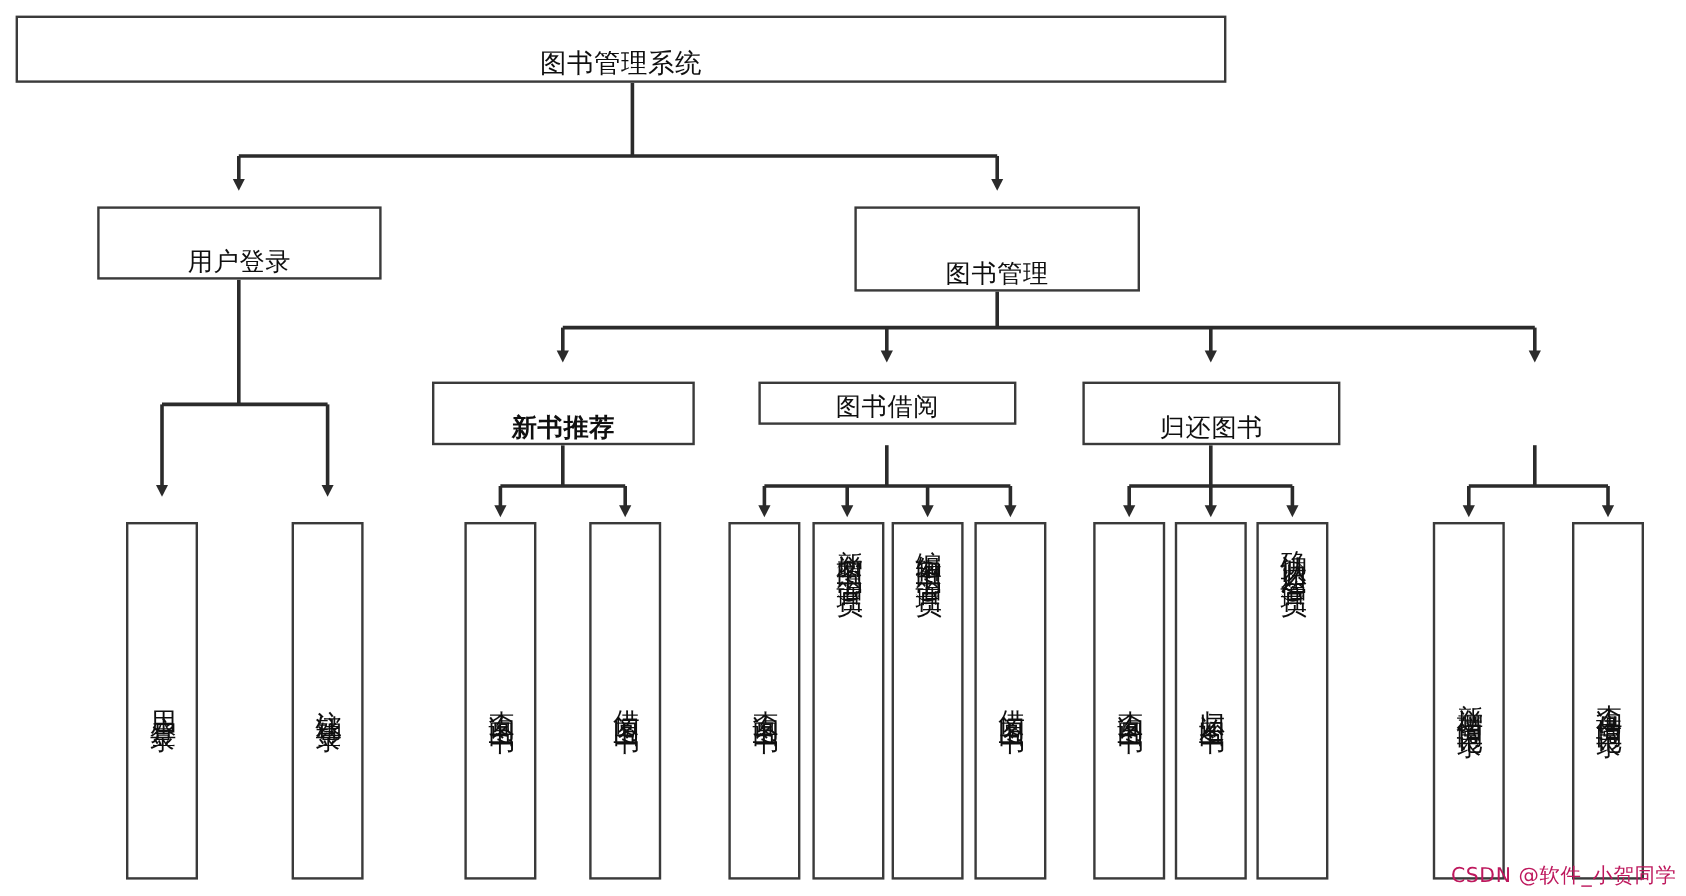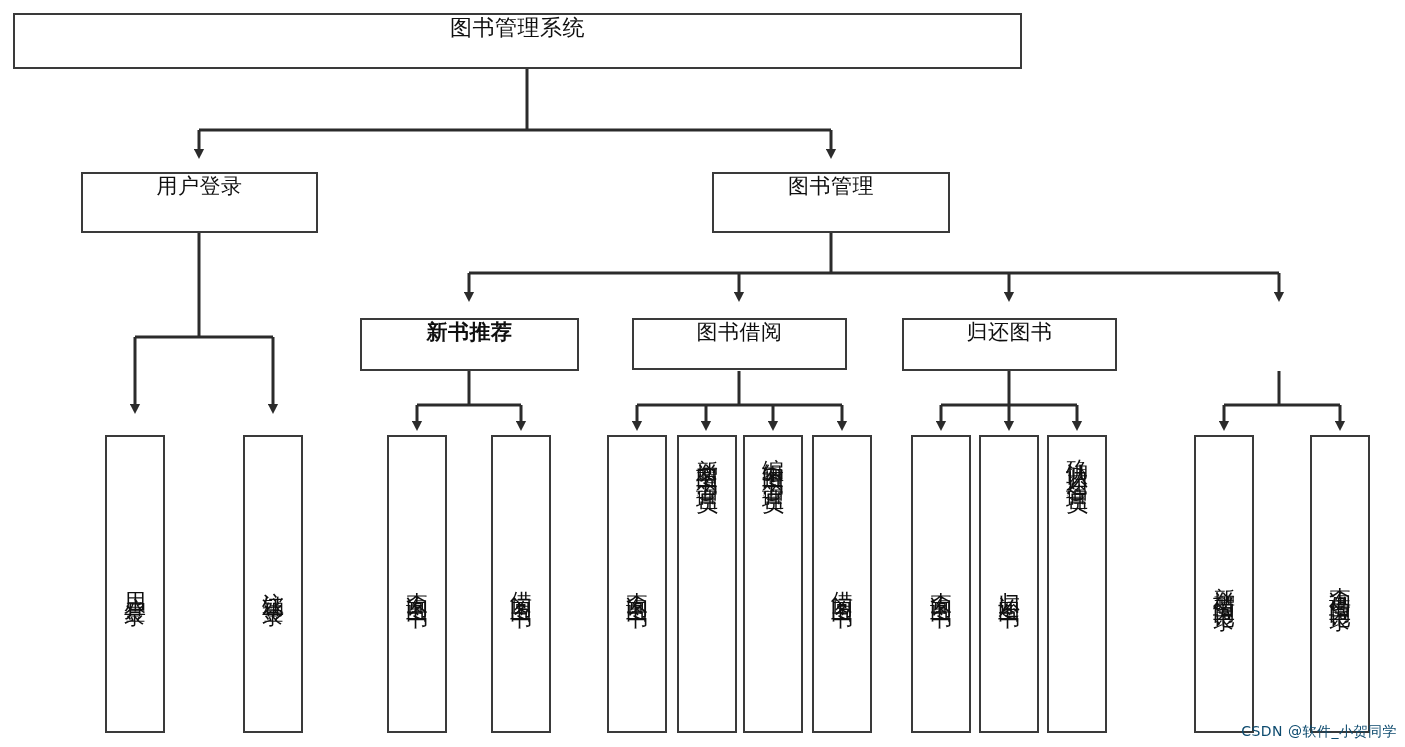--- a/index.html
+++ b/index.html
@@ -31,7 +31,7 @@
     background: #ffffff;
     border: 2px solid #3a3a3a;
     display: flex;
-    align-items: flex-start;
+    align-items: flex-end;
     justify-content: center;
     color: #000000;
     z-index: 2;

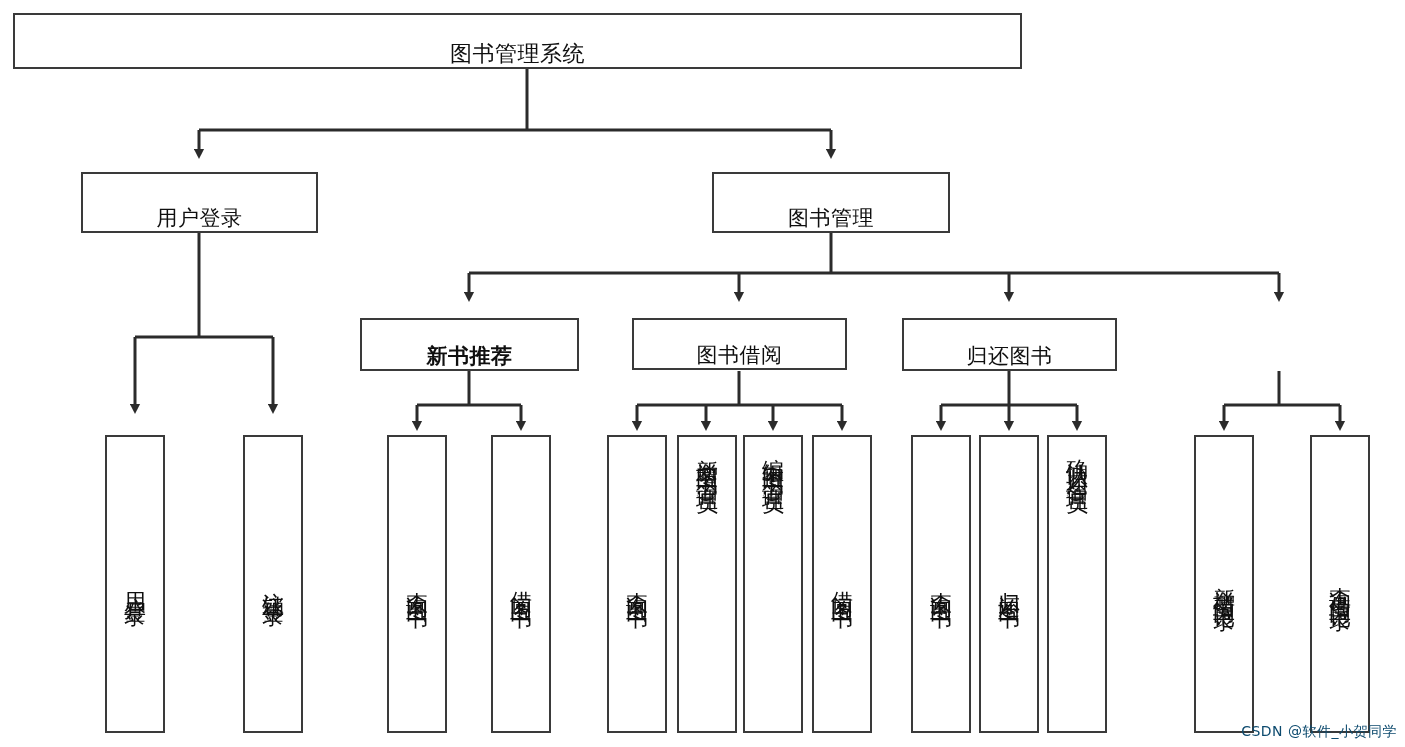--- a/index.html
+++ b/index.html
@@ -143,7 +143,7 @@
   <div class="node horiz" style="left:81px; top:172px; width:237px; height:61px;">
     <span class="node-label">用户登录</span>
   </div>
-  <div class="node horiz" style="left:712px; top:172px; width:238px; height:61px;">
+  <div class="node horiz" style="left:712px; top:172px; width:238px; height:71px;">
     <span class="node-label">图书管理</span>
   </div>
 

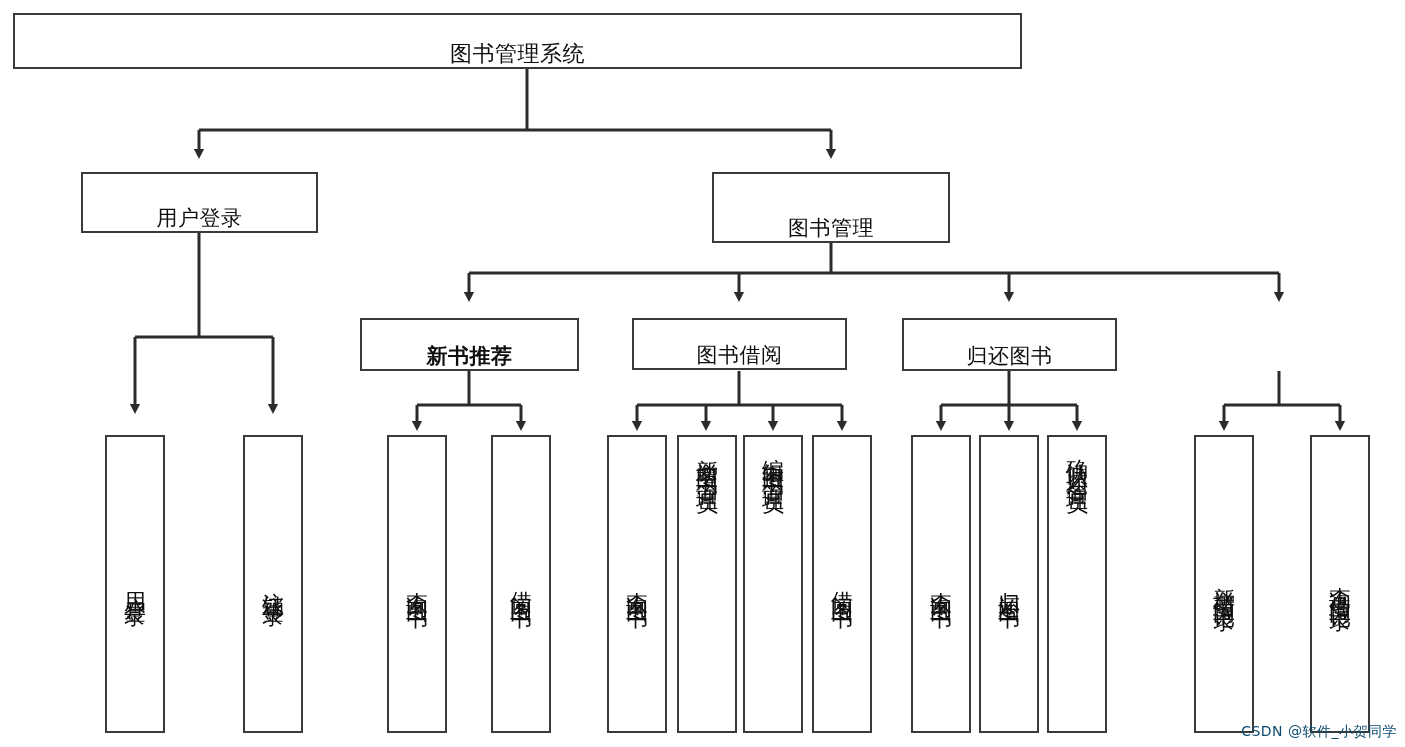--- a/index.html
+++ b/index.html
@@ -150,7 +150,7 @@
   <div class="node horiz" style="left:360px; top:318px; width:219px; height:53px;font-weight:bold;">
     <span class="node-label">新书推荐</span>
   </div>
-  <div class="node horiz" style="left:632px; top:318px; width:215px; height:52px;">
+  <div class="node horiz" style="left:632px; top:318px; width:215px; height:36px;">
     <span class="node-label">图书借阅</span>
   </div>
   <div class="node horiz" style="left:902px; top:318px; width:215px; height:53px;">

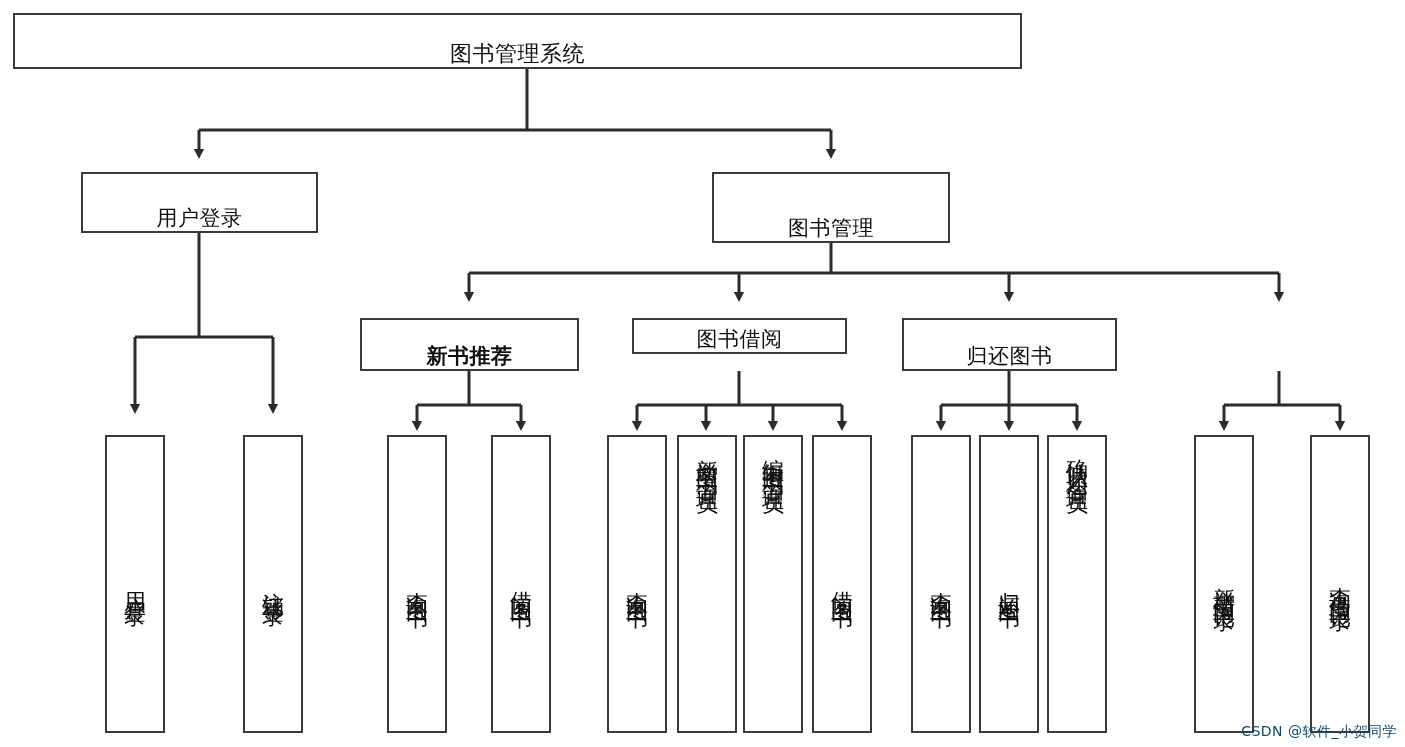--- a/index.html
+++ b/index.html
@@ -73,8 +73,8 @@
     position: absolute;
     right: 8px;
     bottom: 6px;
-    font-size: 14px;
-    color: #0c4a6e;
+    font-size: 17px;
+    color: #be185d;
     letter-spacing: 0.5px;
     z-index: 5;
     white-space: nowrap;

